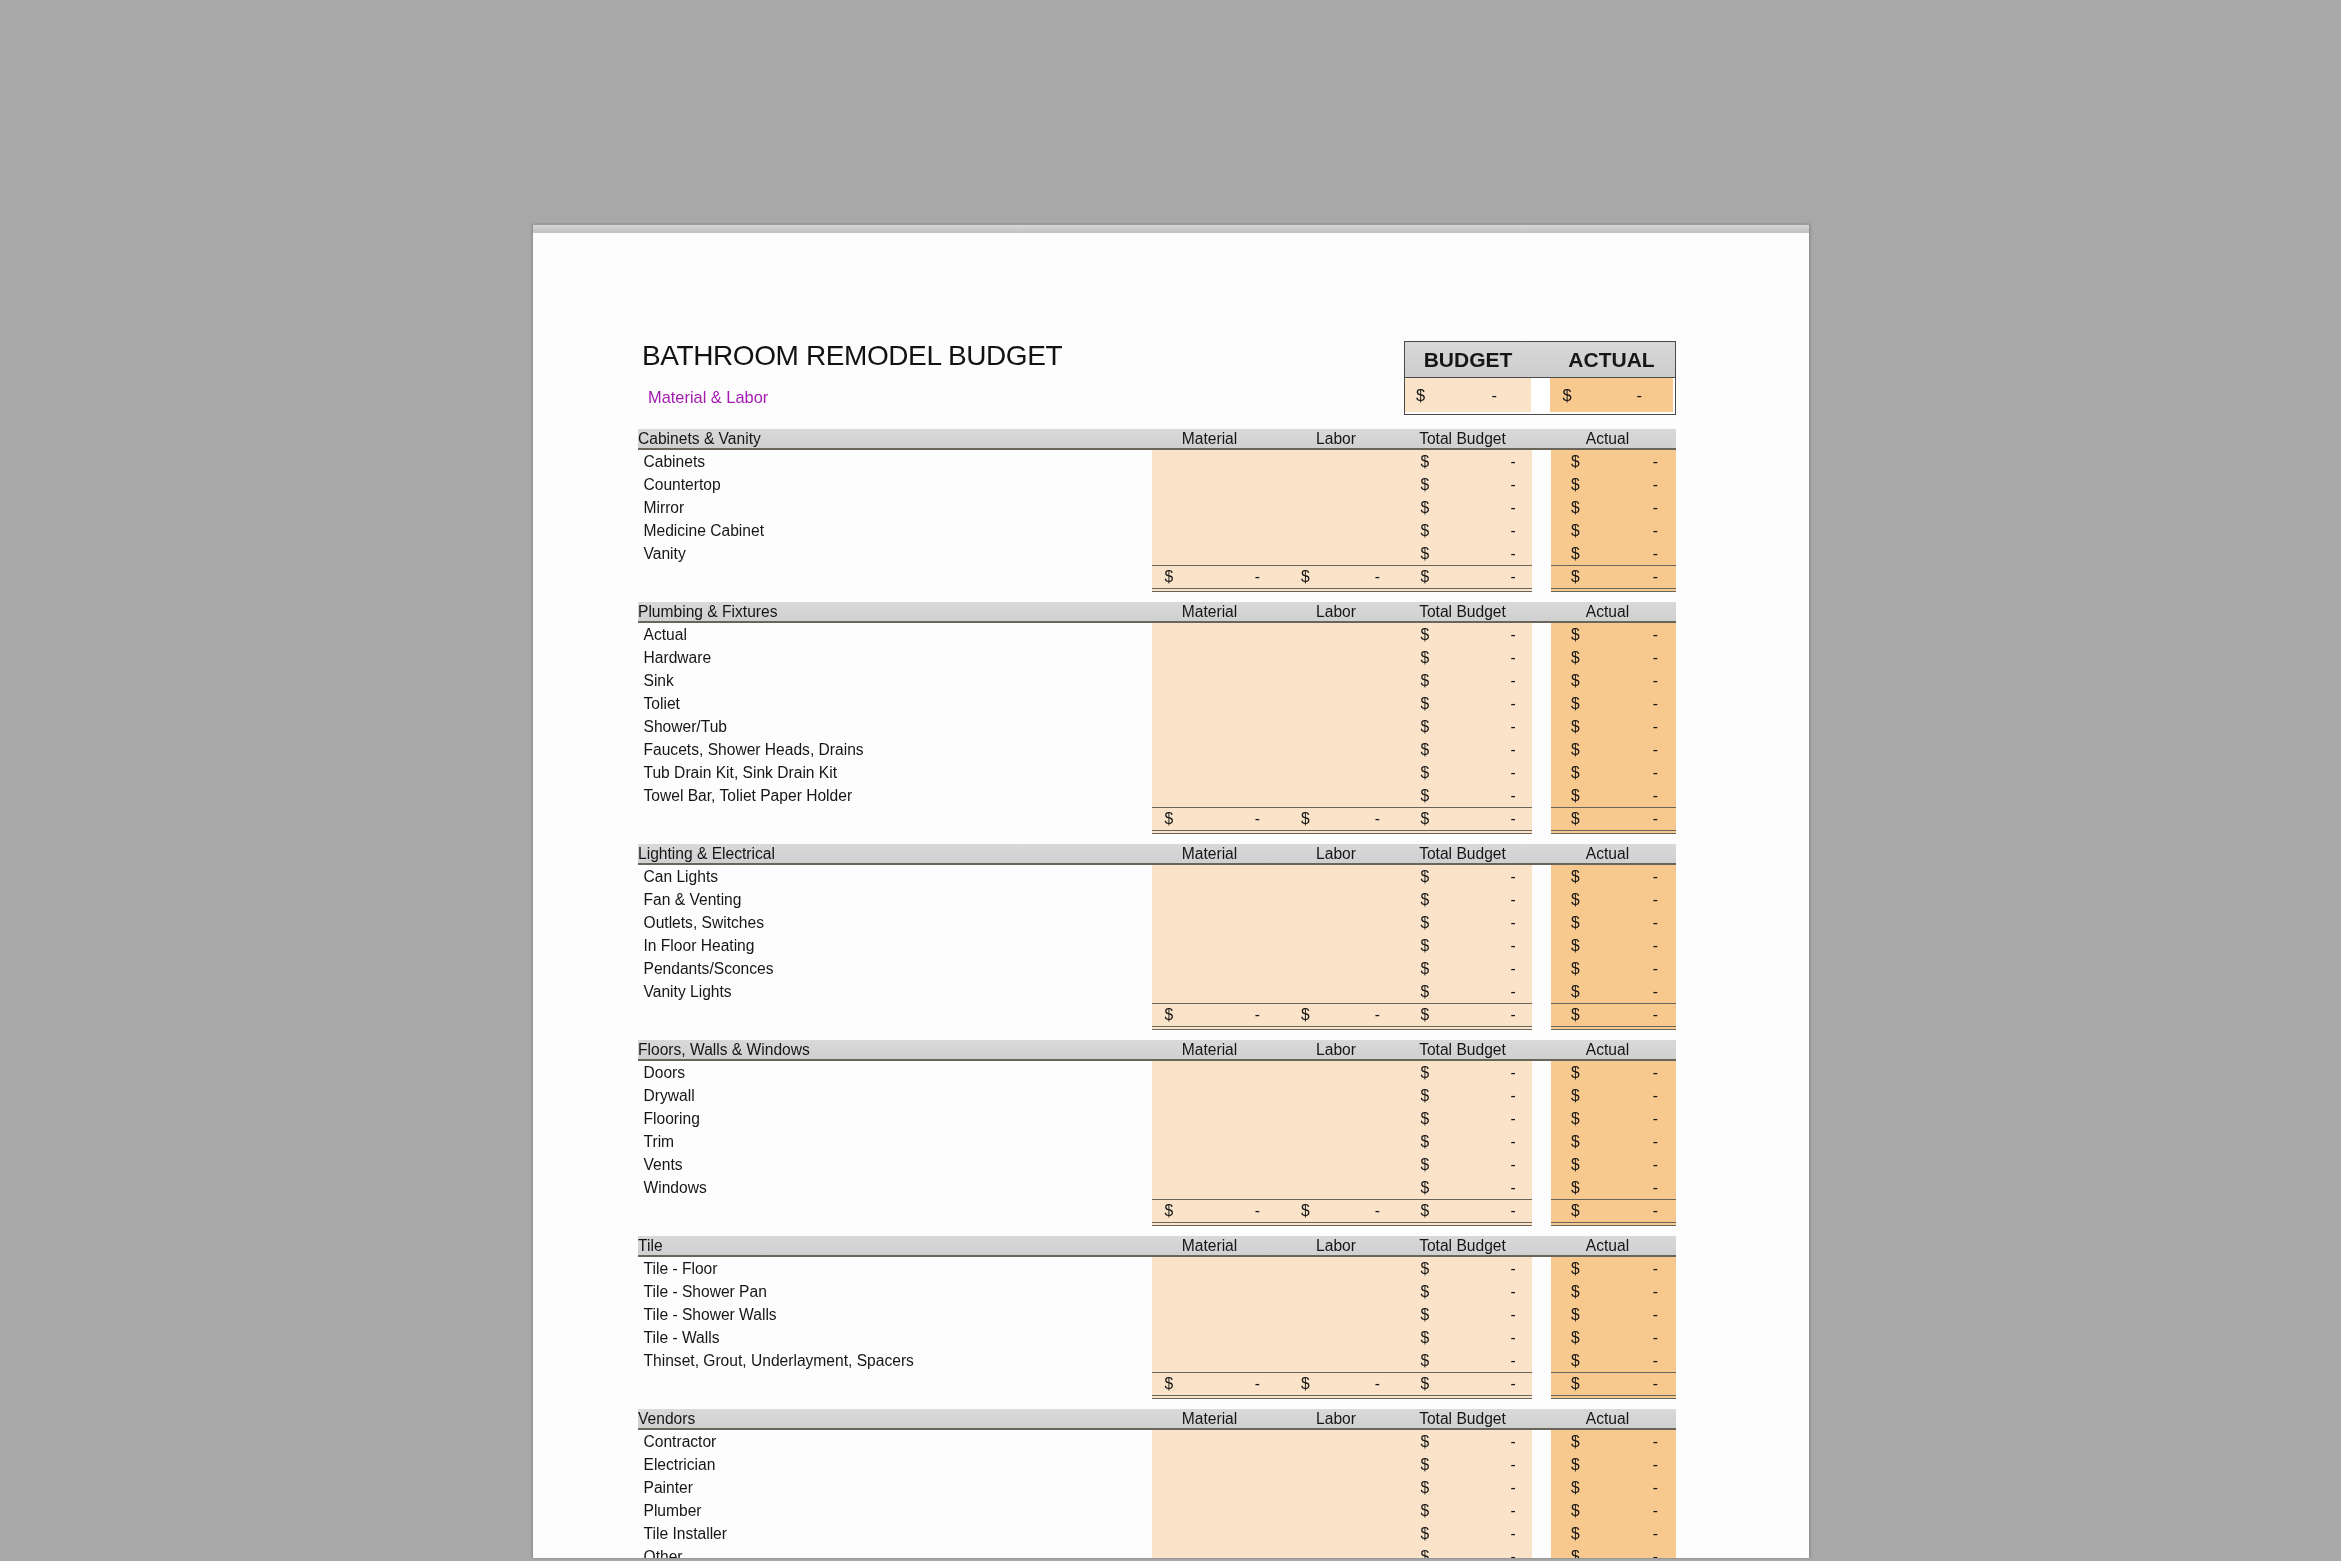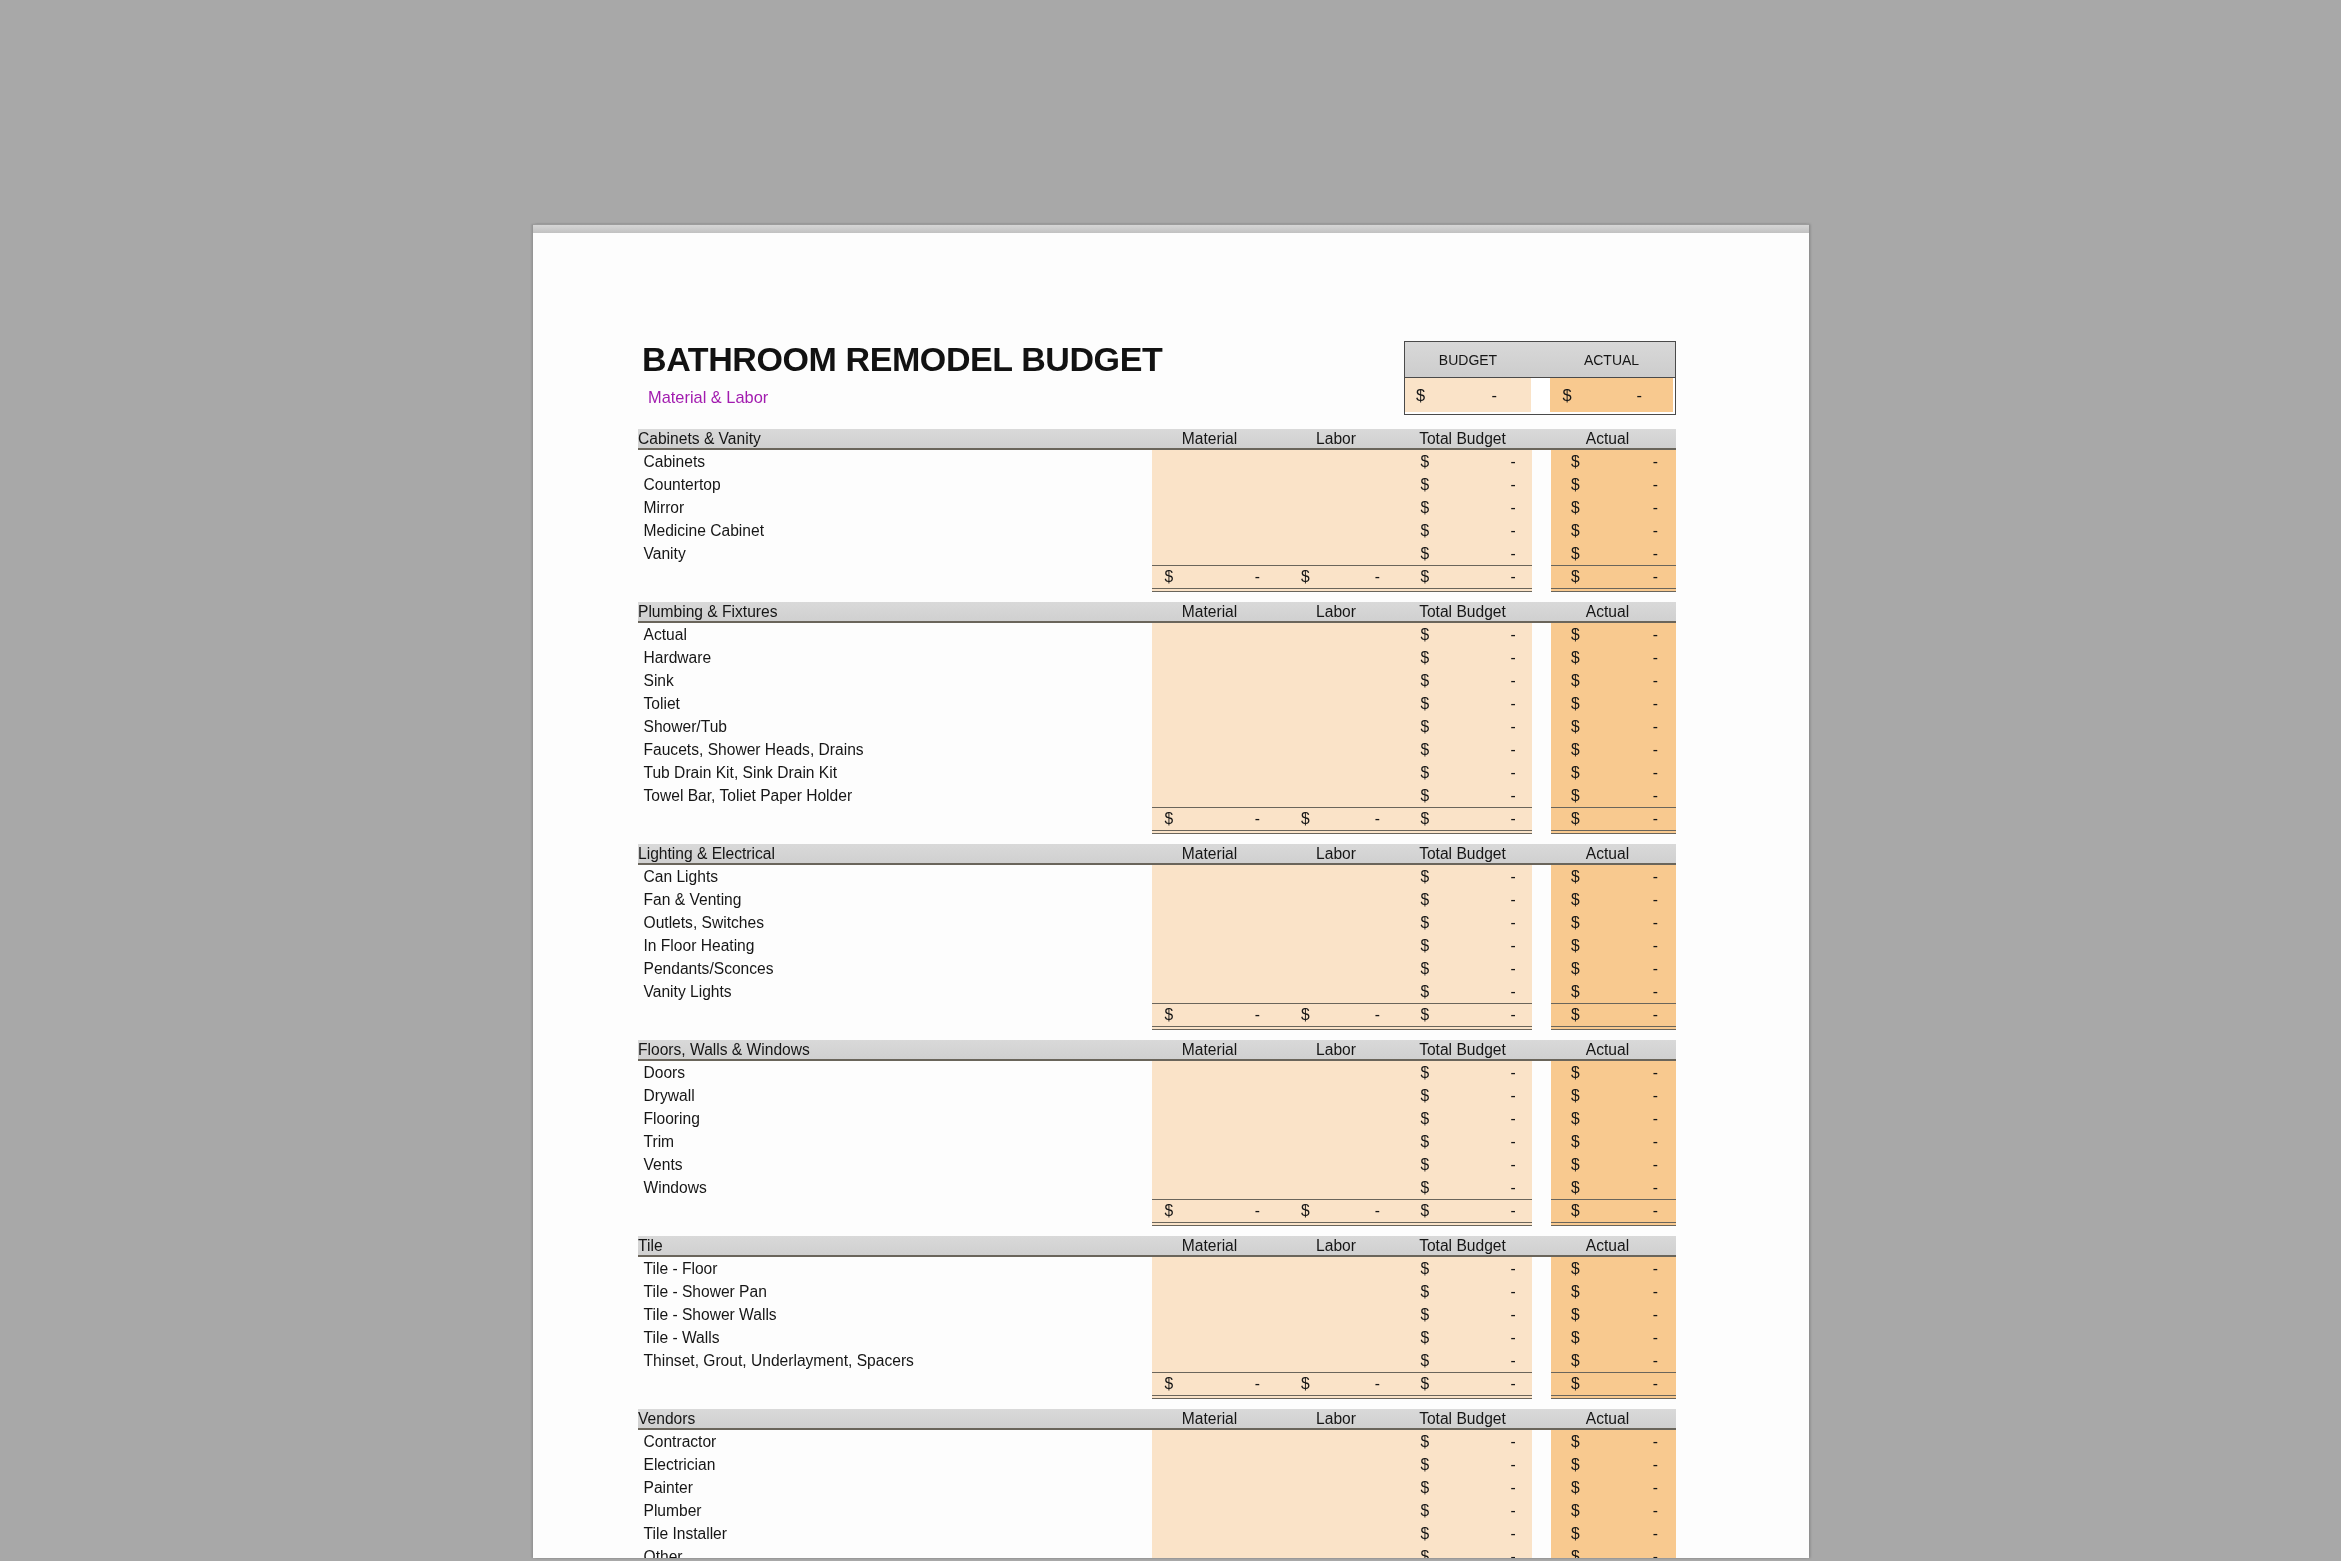--- a/index.html
+++ b/index.html
@@ -9,7 +9,7 @@
         box-shadow:-1.6px 0 1.6px rgba(0,0,0,.12), 1.6px 0 2.3px rgba(0,0,0,.18);}
   .page-top{position:absolute;top:0;left:0;width:100%;height:9.4px;
             background:linear-gradient(#d6d6d6,#c1c1c1);border-top:0.8px solid #9c9c9c;box-sizing:border-box;}
-  .title{position:absolute;left:109px;top:116px;font-size:34px;font-weight:700;letter-spacing:-0.4px;color:#121212;white-space:nowrap;}
+  .title{position:absolute;left:109px;top:116px;font-size:28px;font-weight:400;letter-spacing:-0.4px;color:#121212;white-space:nowrap;}
   .subtitle{position:absolute;left:115px;top:164px;font-size:16.4px;color:#a21caf;}
 
   

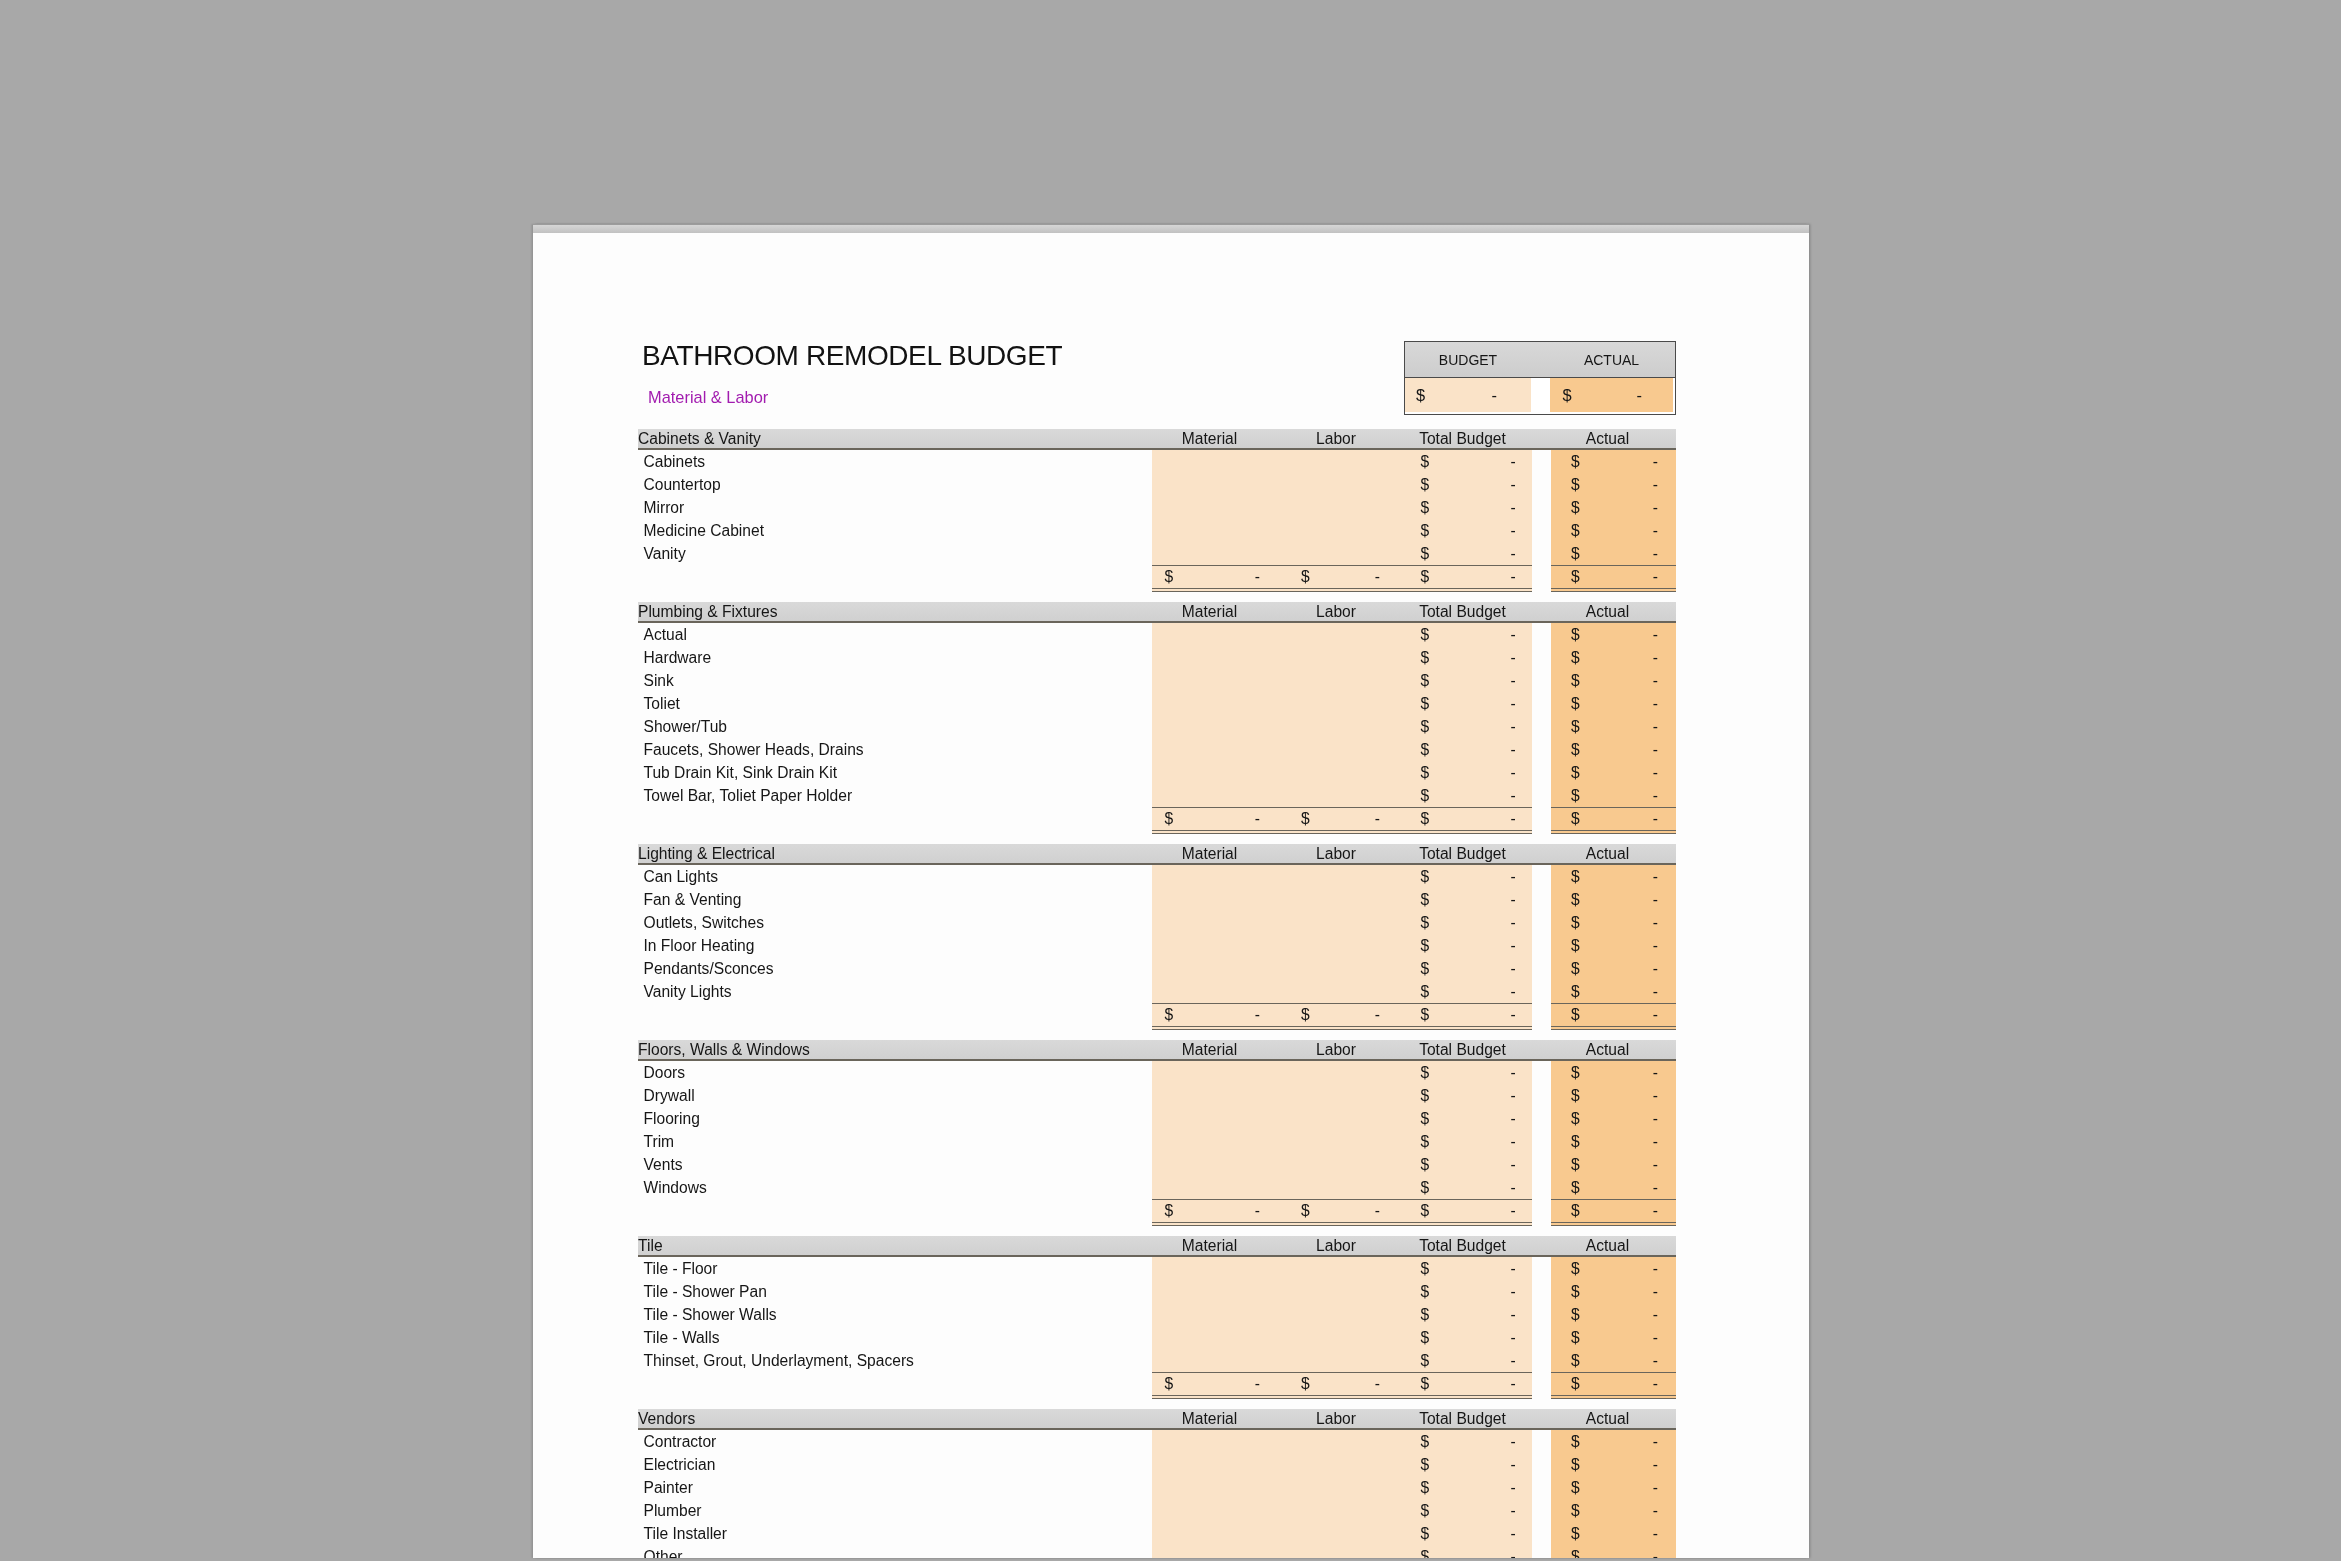--- a/index.html
+++ b/index.html
@@ -14,7 +14,7 @@
 
   
   .summary{position:absolute;left:871px;top:117px;width:272px;height:74px;border:1.6px solid #4a4a4a;background:#ffffff;box-sizing:border-box;}
-  .shead{display:flex;height:36px;line-height:36px;background:linear-gradient(#d8d8d8,#cdcdcd);border-bottom:1.6px solid #4a4a4a;box-sizing:border-box;font-weight:normal;font-size:14px;}
+  .shead{display:flex;height:36px;line-height:36px;background:linear-gradient(#d8d8d8,#cdcdcd);border-bottom:1.6px solid #4a4a4a;box-sizing:border-box;font-weight:bold;font-size:21px;}
   .shead .s1{width:126px;text-align:center;}
   .shead .sg{width:19px;}
   .shead .s2{width:123px;text-align:center;}

